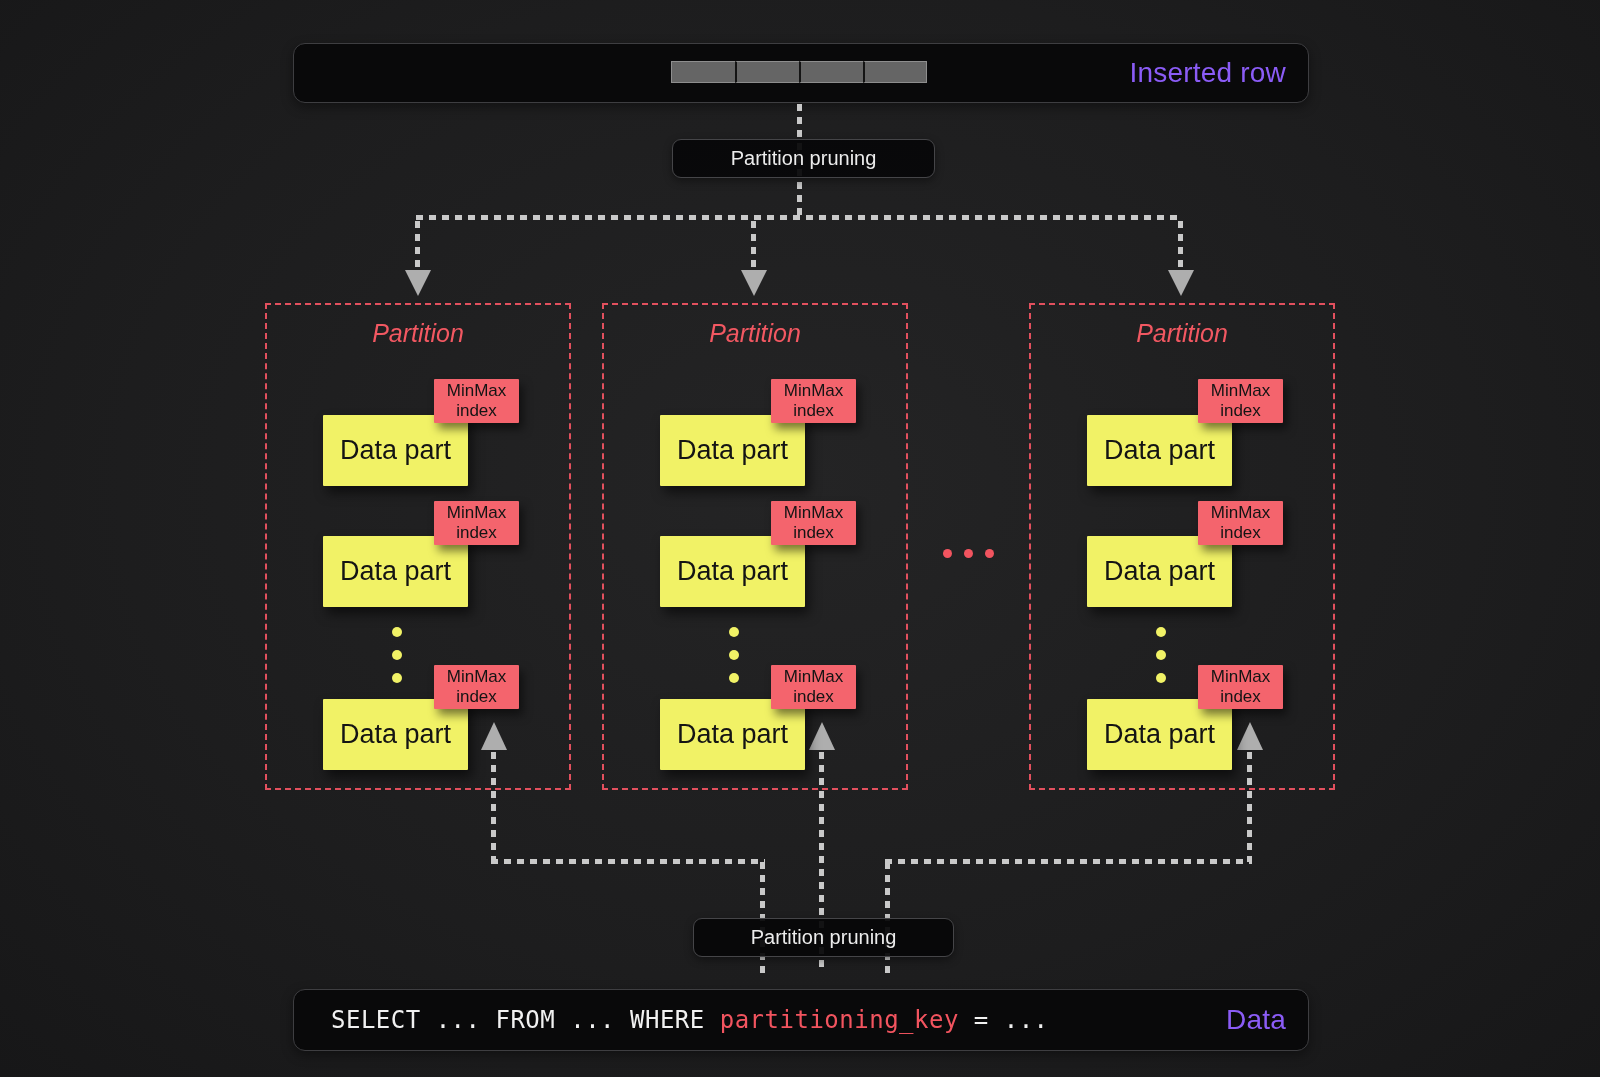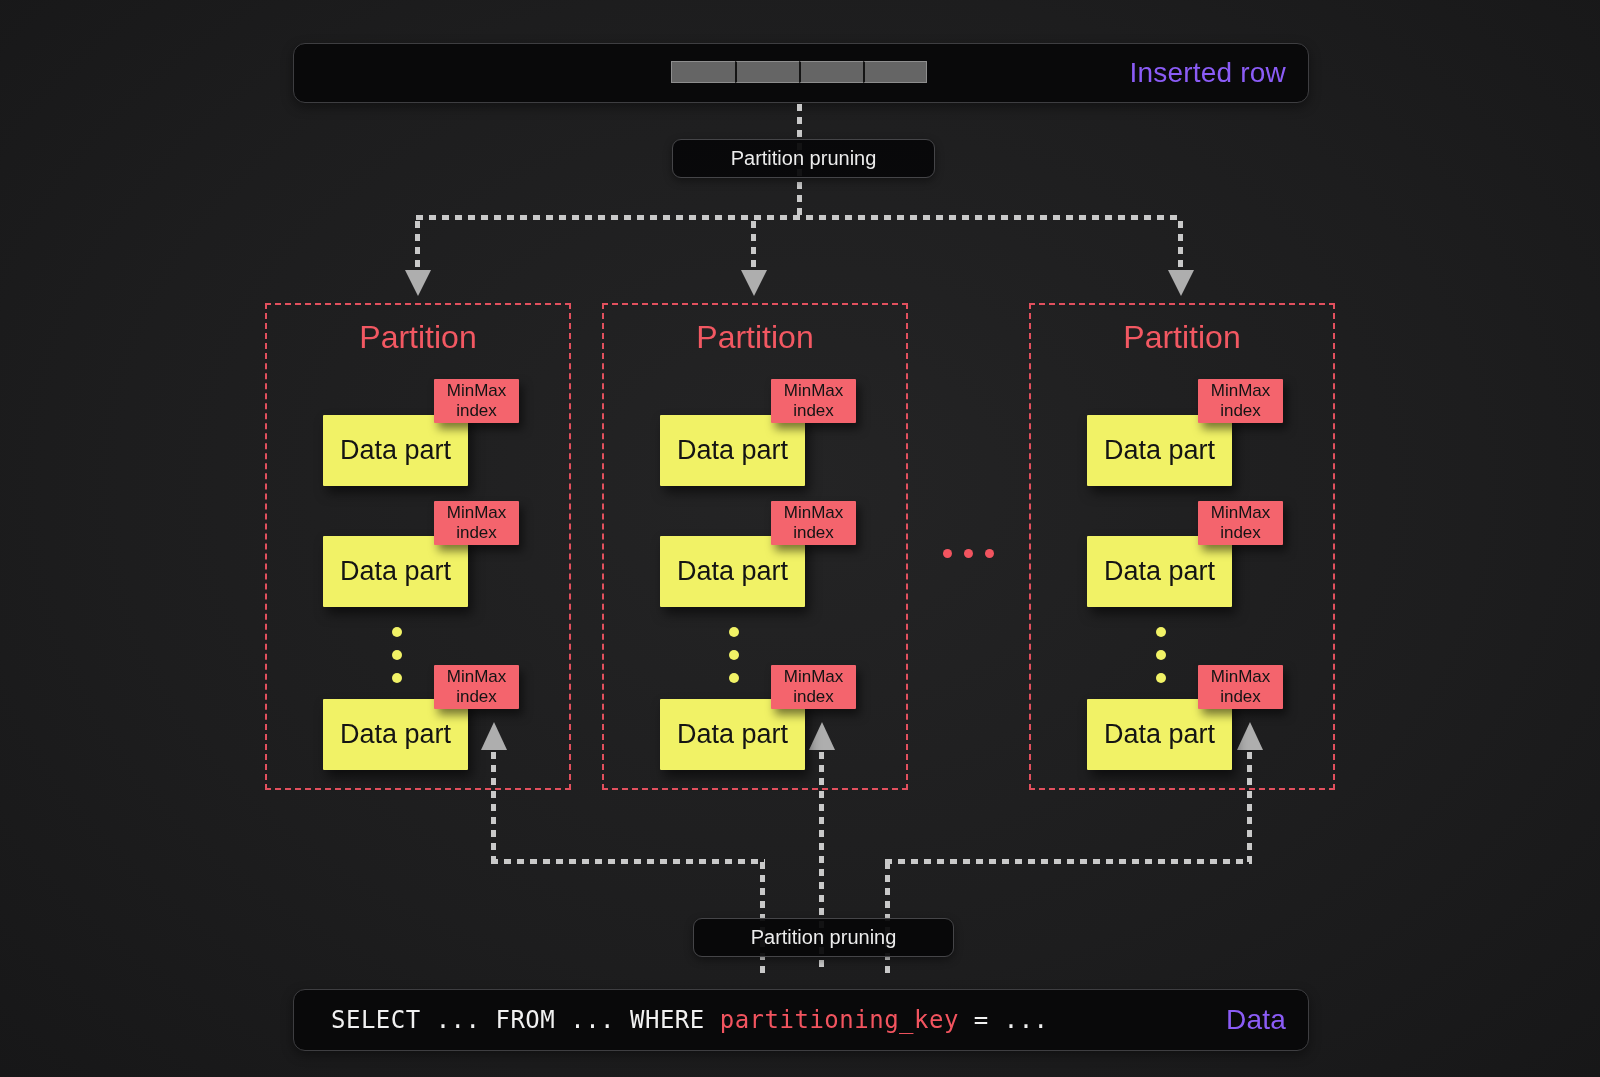--- a/index.html
+++ b/index.html
@@ -60,7 +60,7 @@
   }
   .partition-title{
     position:absolute;top:14px;left:0;width:100%;text-align:center;
-    color:#f25862;font-size:32px;
+    color:#f25862;font-size:25px;font-style:italic;
   }
   .minmax{
     position:absolute;left:167px;width:85px;height:44px;background:#f4646d;

